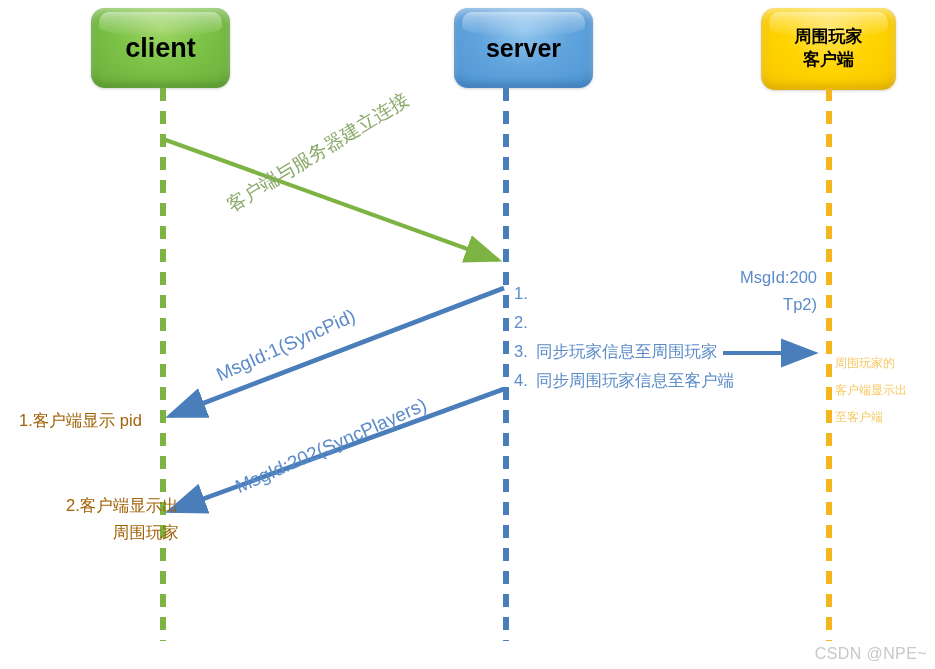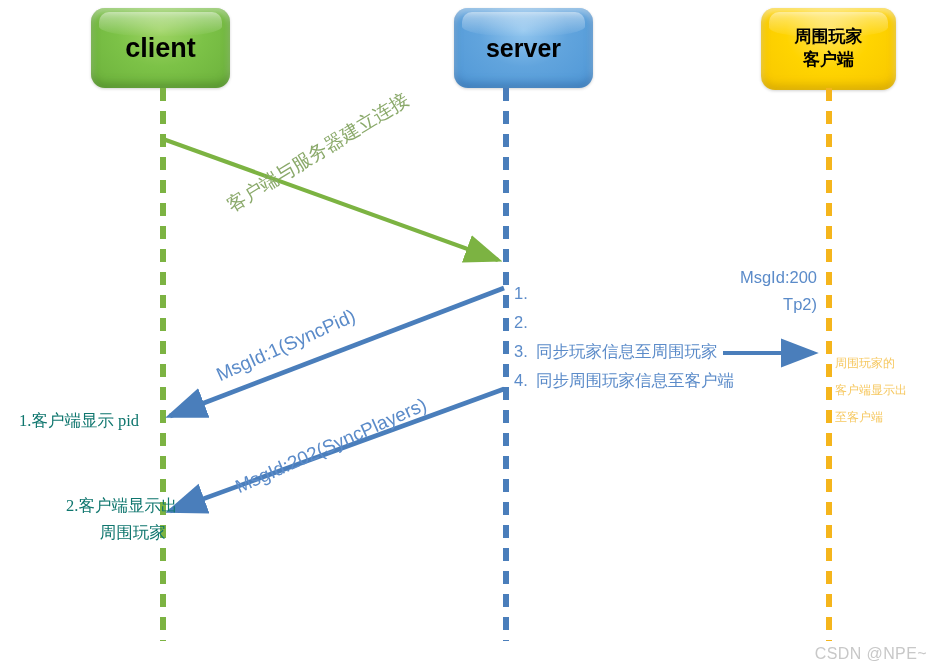--- a/index.html
+++ b/index.html
@@ -145,12 +145,11 @@
   
   .client-note {
     position: absolute;
-    color: #0f766e;
+    color: #a16207;
     font-size: 16.5px;
     line-height: 27px;
-    text-align: center;
+    text-align: right;
     white-space: nowrap;
-    font-family: Liberation Serif, serif;
   }
   #note-pid { left: 19px; top: 407px; }
   #note-players { left: 22px; top: 492px; margin-left: 44px; }

